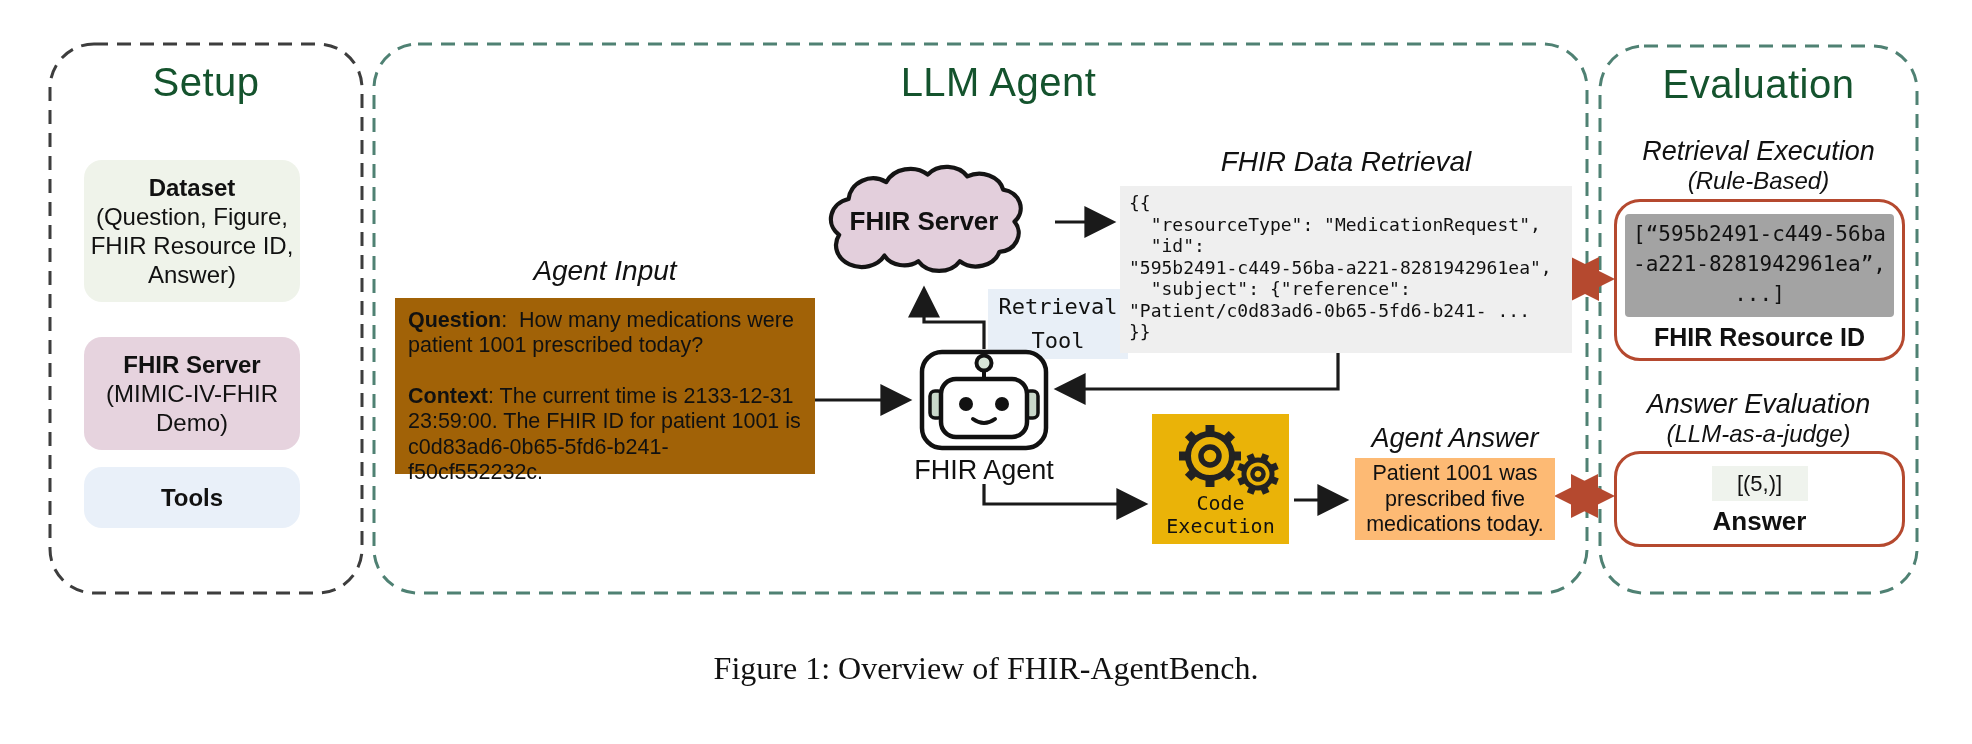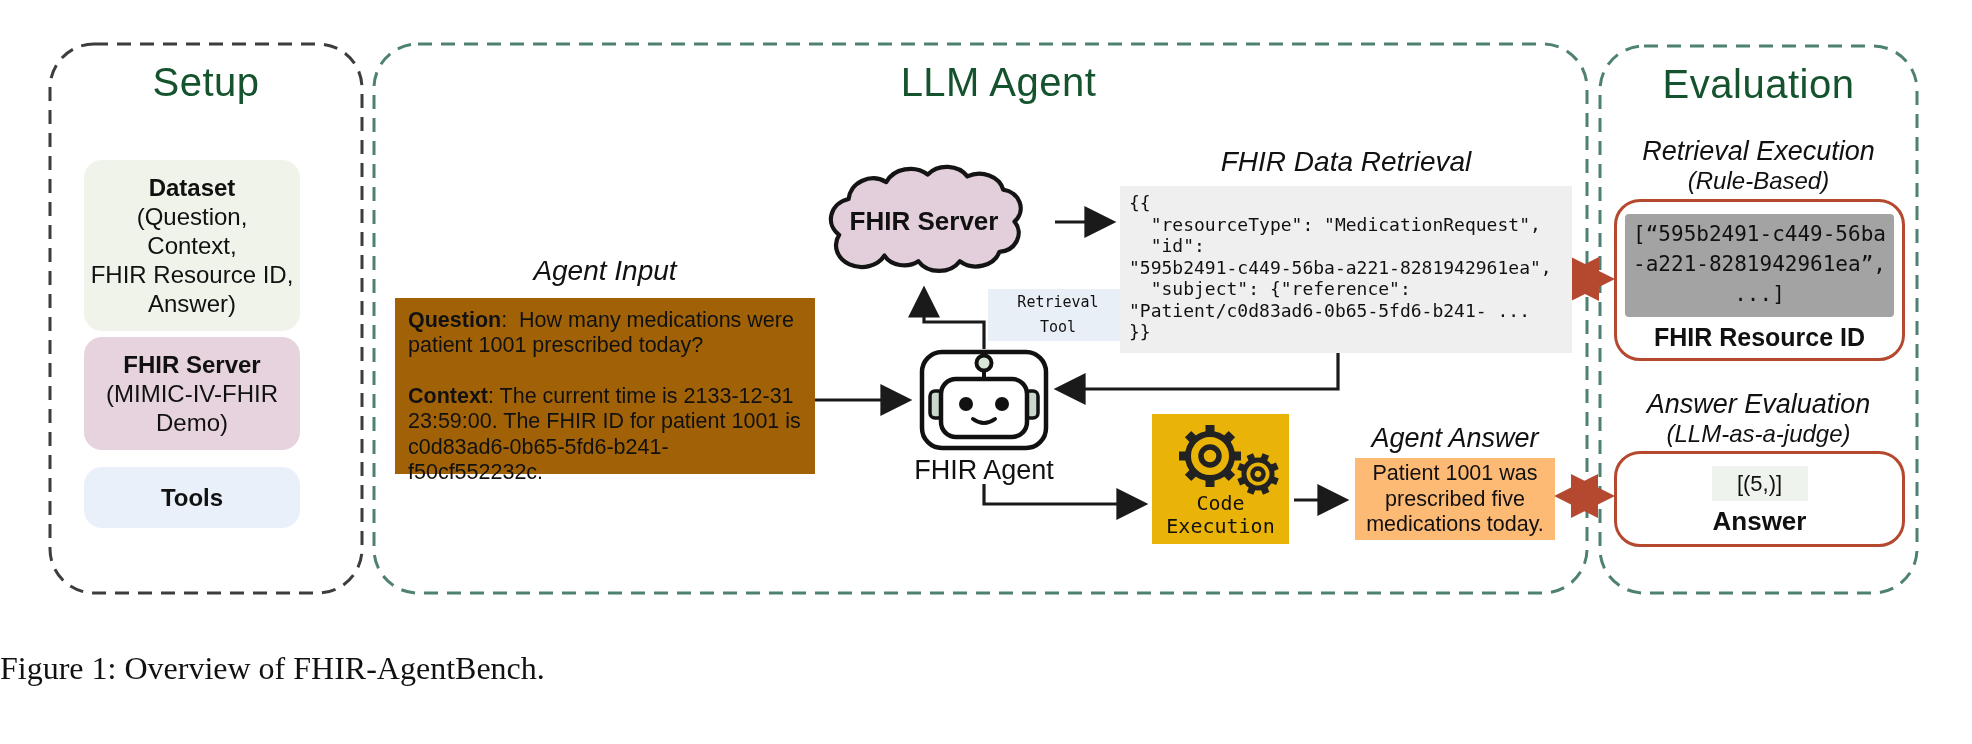--- a/index.html
+++ b/index.html
@@ -62,7 +62,7 @@
 
   <div class="abs setup-box" style="top:160px;background:#eff3ea;">
     <div class="box-title">Dataset</div>
-    <div class="pre">(Question, Context,
+    <div class="pre">(Question, Figure,
 FHIR Resource ID,
 Answer)</div>
   </div>

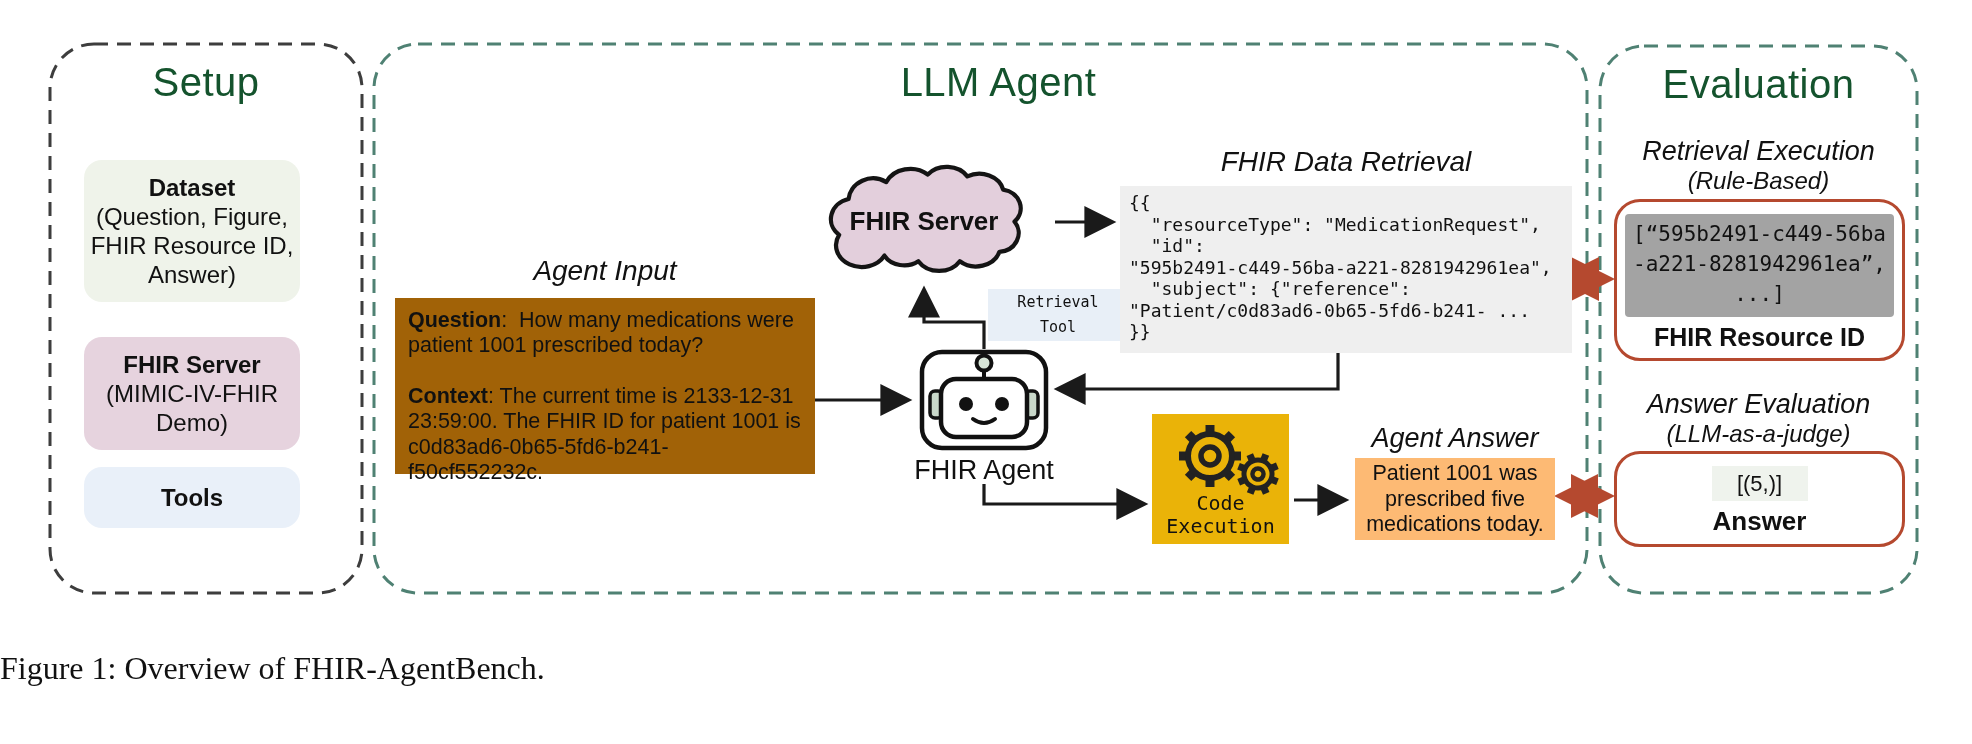--- a/index.html
+++ b/index.html
@@ -102,8 +102,8 @@
   </svg>
   <div class="abs center" style="left:818px;top:206px;width:212px;font-size:26px;font-weight:bold;">FHIR Server</div>
 
-  <div class="abs mono pre center" style="left:988px;top:289px;width:140px;background:#e8eff7;font-size:15px;
-              line-height:25px;padding:1px 0;">Retrieval
+  <div class="abs mono pre center" style="left:988px;top:289px;width:140px;background:#e8eff7;font-size:22px;
+              line-height:34px;padding:1px 0;">Retrieval
 Tool</div>
 
   <div class="abs italic-title" style="left:1140px;top:146px;width:412px;">FHIR Data Retrieval</div>

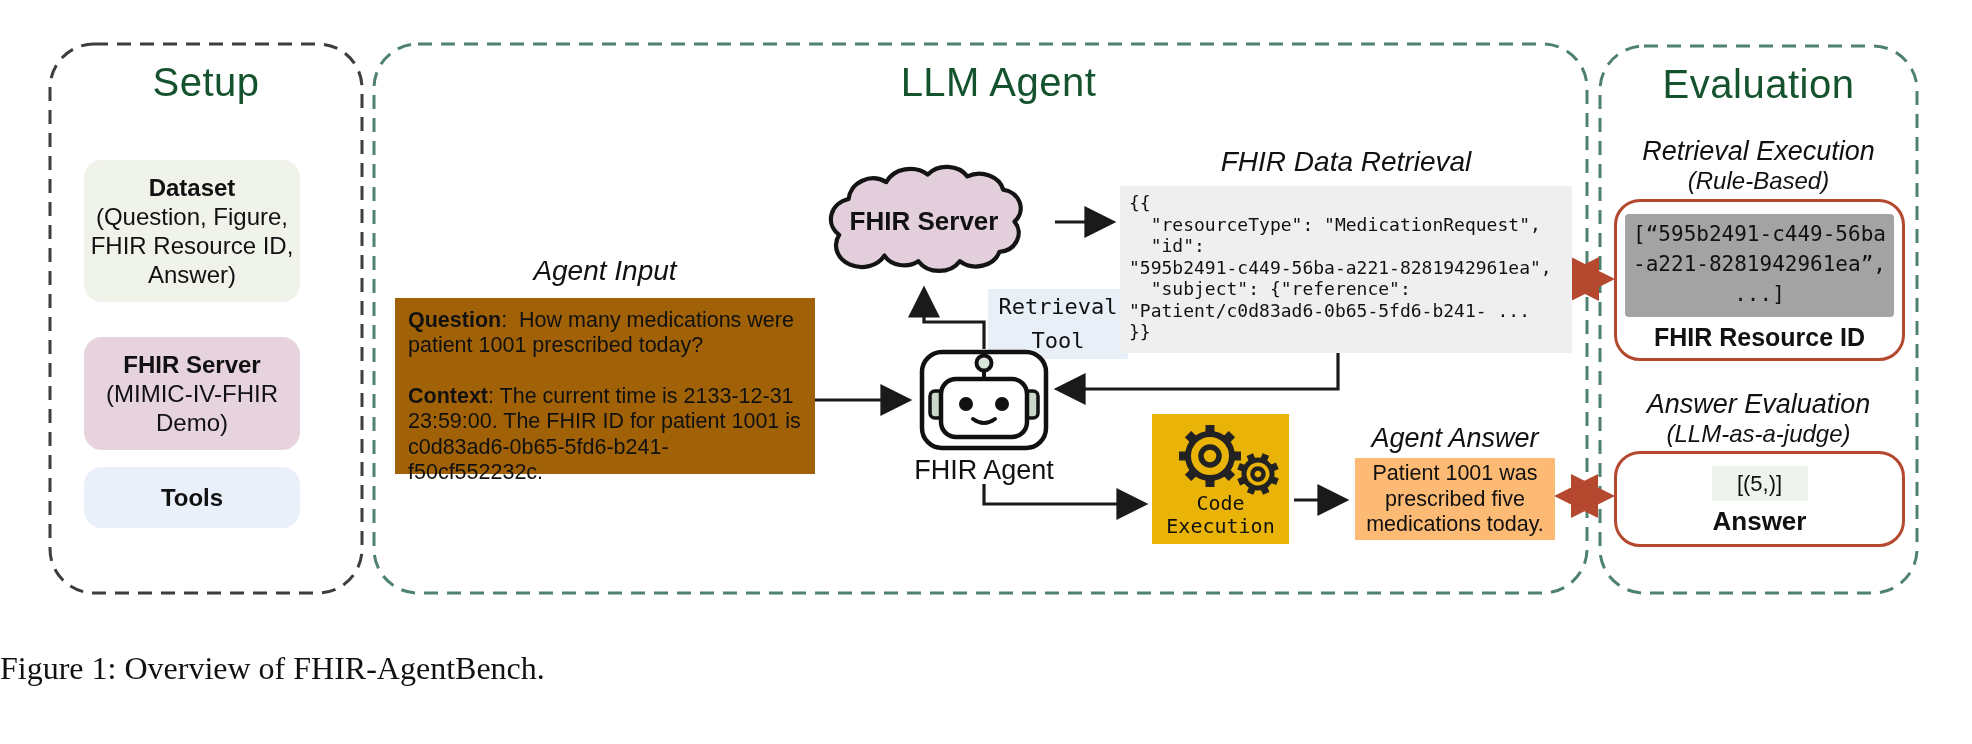--- a/index.html
+++ b/index.html
@@ -22,7 +22,7 @@
              font-family:"DejaVu Sans Mono",monospace;font-size:21px;line-height:30px;
              padding-top:5px;text-align:center;white-space:pre-line;}
   .eval-label{margin-top:6px;font-weight:bold;font-size:25px;text-align:center;}
-  .caption{width:100%;font-family:"Liberation Serif",serif;font-size:32px;}
+  .caption{width:100%;text-align:center;font-family:"Liberation Serif",serif;font-size:32px;}
   svg{display:block;}
 </style>
 </head>

